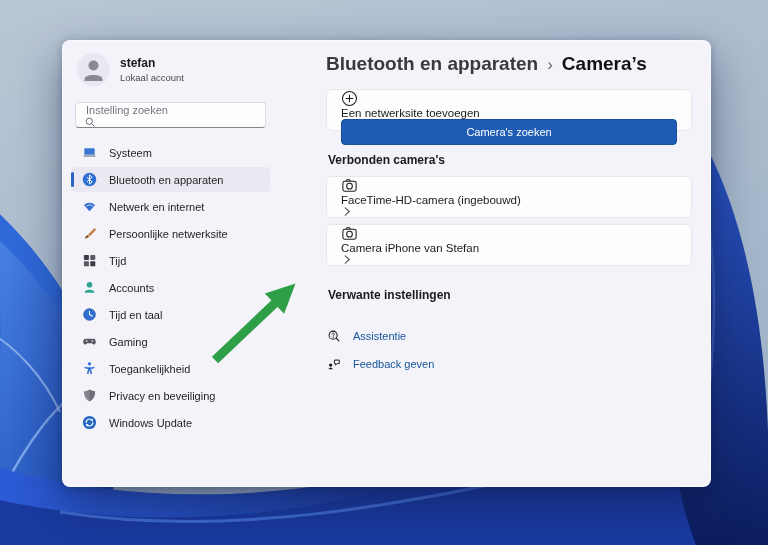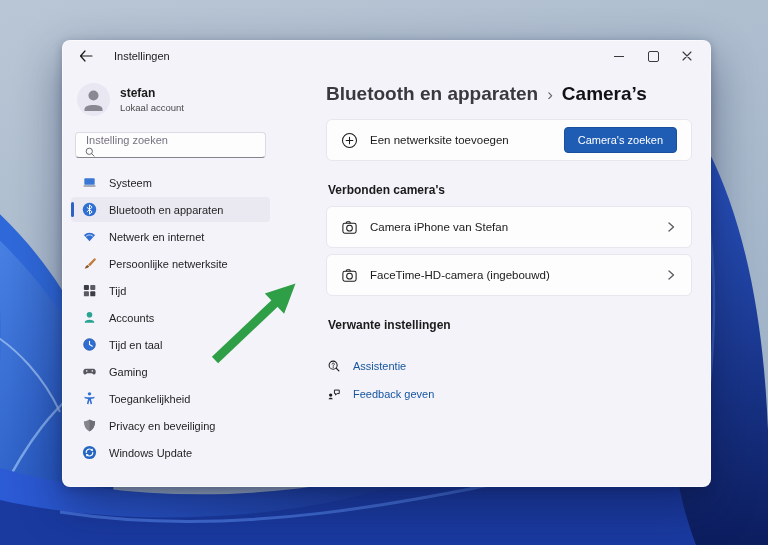--- a/index.html
+++ b/index.html
@@ -122,27 +122,6 @@
 
 <div class="window">
 
-  <div class="titlebar">
-    <div class="back-btn">
-      <svg width="14" height="12" viewBox="0 0 14 12">
-        <path d="M6 1 L1.5 6 L6 11 M1.5 6 H13" stroke="#1b1b1b" stroke-width="1.2" fill="none" stroke-linecap="round" stroke-linejoin="round"></path>
-      </svg>
-    </div>
-    <span class="win-title">Instellingen</span>
-    <div class="win-controls">
-      <div class="win-ctl">
-          <div class="min-glyph"></div>
-        </div>
-      <div class="win-ctl">
-          <div class="max-glyph"></div>
-        </div>
-      <div class="win-ctl">
-        <svg width="10" height="10" viewBox="0 0 10 10">
-          <path d="M1 1 L9 9 M9 1 L1 9" stroke="#3a3a3a" stroke-width="1.1" stroke-linecap="round"></path>
-        </svg>
-      </div>
-    </div>
-  </div>
 
   <div class="layout">
 

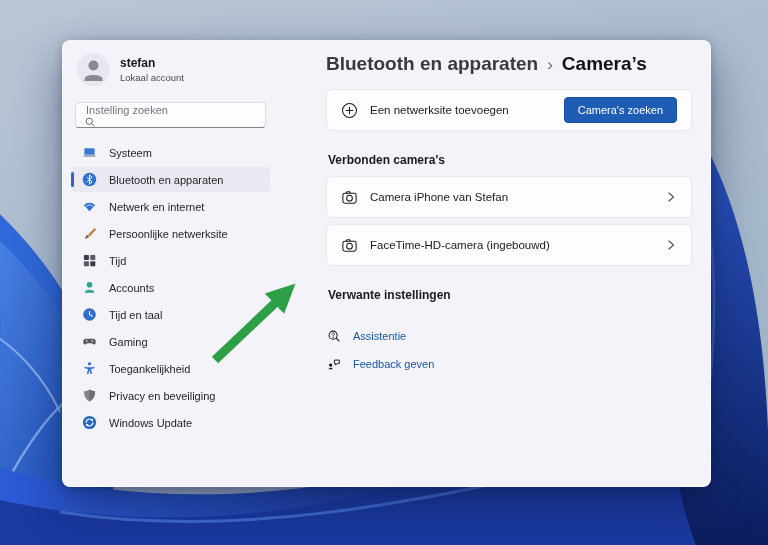--- a/index.html
+++ b/index.html
@@ -65,8 +65,9 @@
 
   .card{
     background:#fdfdfe;border:1px solid #e8e6ee;border-radius:6px;
-    height:42px;display:flex;align-items:center;padding:0 14px;box-sizing:border-box;
+    height:42px;display:flex;padding:0 14px;box-sizing:border-box;
     margin-bottom:6px;
+    flex-direction:column;
   }
   .card .row-icon{width:17px;height:17px;margin-right:12px;display:flex;align-items:center;justify-content:center;}
   .card .row-label{font-size:11.5px;color:#1b1b1b;flex:1;}

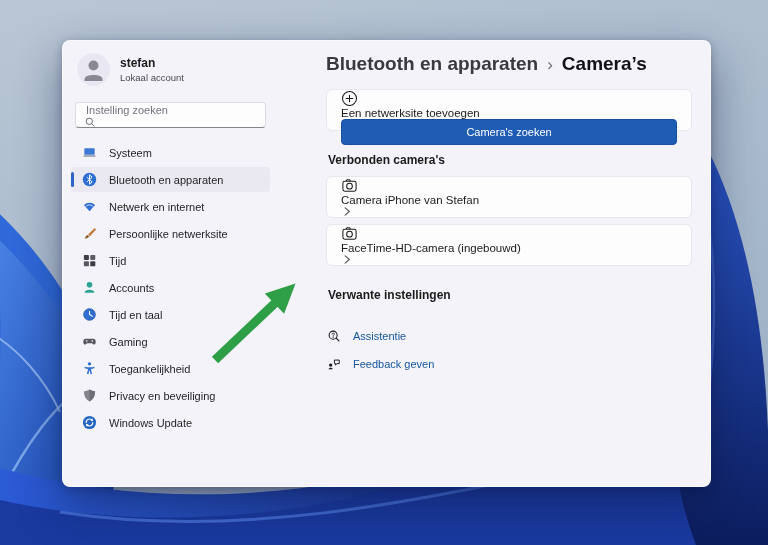--- a/index.html
+++ b/index.html
@@ -300,7 +300,7 @@
               <circle cx="9" cy="9.7" r="3" fill="none" stroke="#1b1b1b" stroke-width="1.1"></circle>
             </svg>
         </span>
-        <span class="row-label">Camera iPhone van Stefan</span>
+        <span class="row-label">FaceTime-HD-camera (ingebouwd)</span>
         <svg class="chev" viewBox="0 0 12 12">
             <path d="M4 2 L8.5 6 L4 10" stroke="#5a5a5f" stroke-width="1.3" fill="none" stroke-linecap="round" stroke-linejoin="round"></path>
           </svg>
@@ -314,7 +314,7 @@
               <circle cx="9" cy="9.7" r="3" fill="none" stroke="#1b1b1b" stroke-width="1.1"></circle>
             </svg>
         </span>
-        <span class="row-label">FaceTime-HD-camera (ingebouwd)</span>
+        <span class="row-label">Camera iPhone van Stefan</span>
         <svg class="chev" viewBox="0 0 12 12">
             <path d="M4 2 L8.5 6 L4 10" stroke="#5a5a5f" stroke-width="1.3" fill="none" stroke-linecap="round" stroke-linejoin="round"></path>
           </svg>

